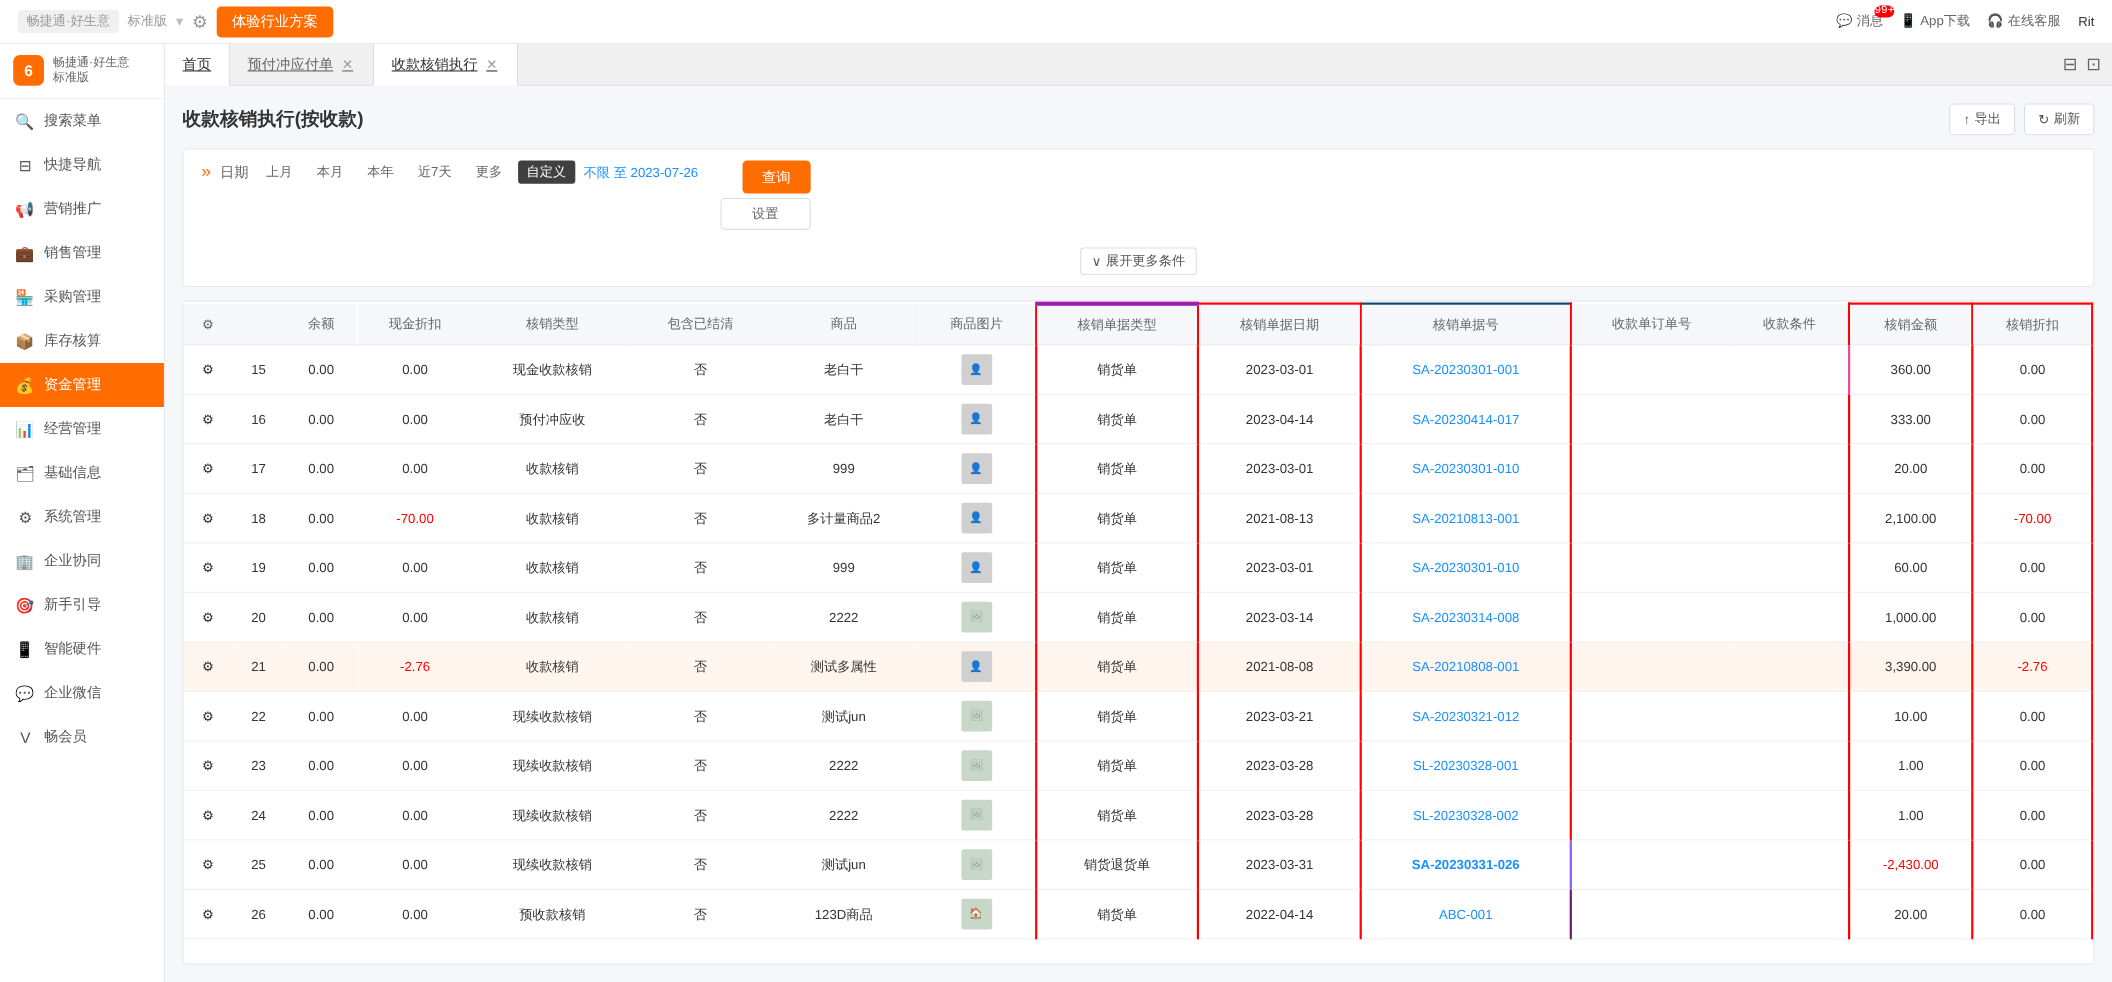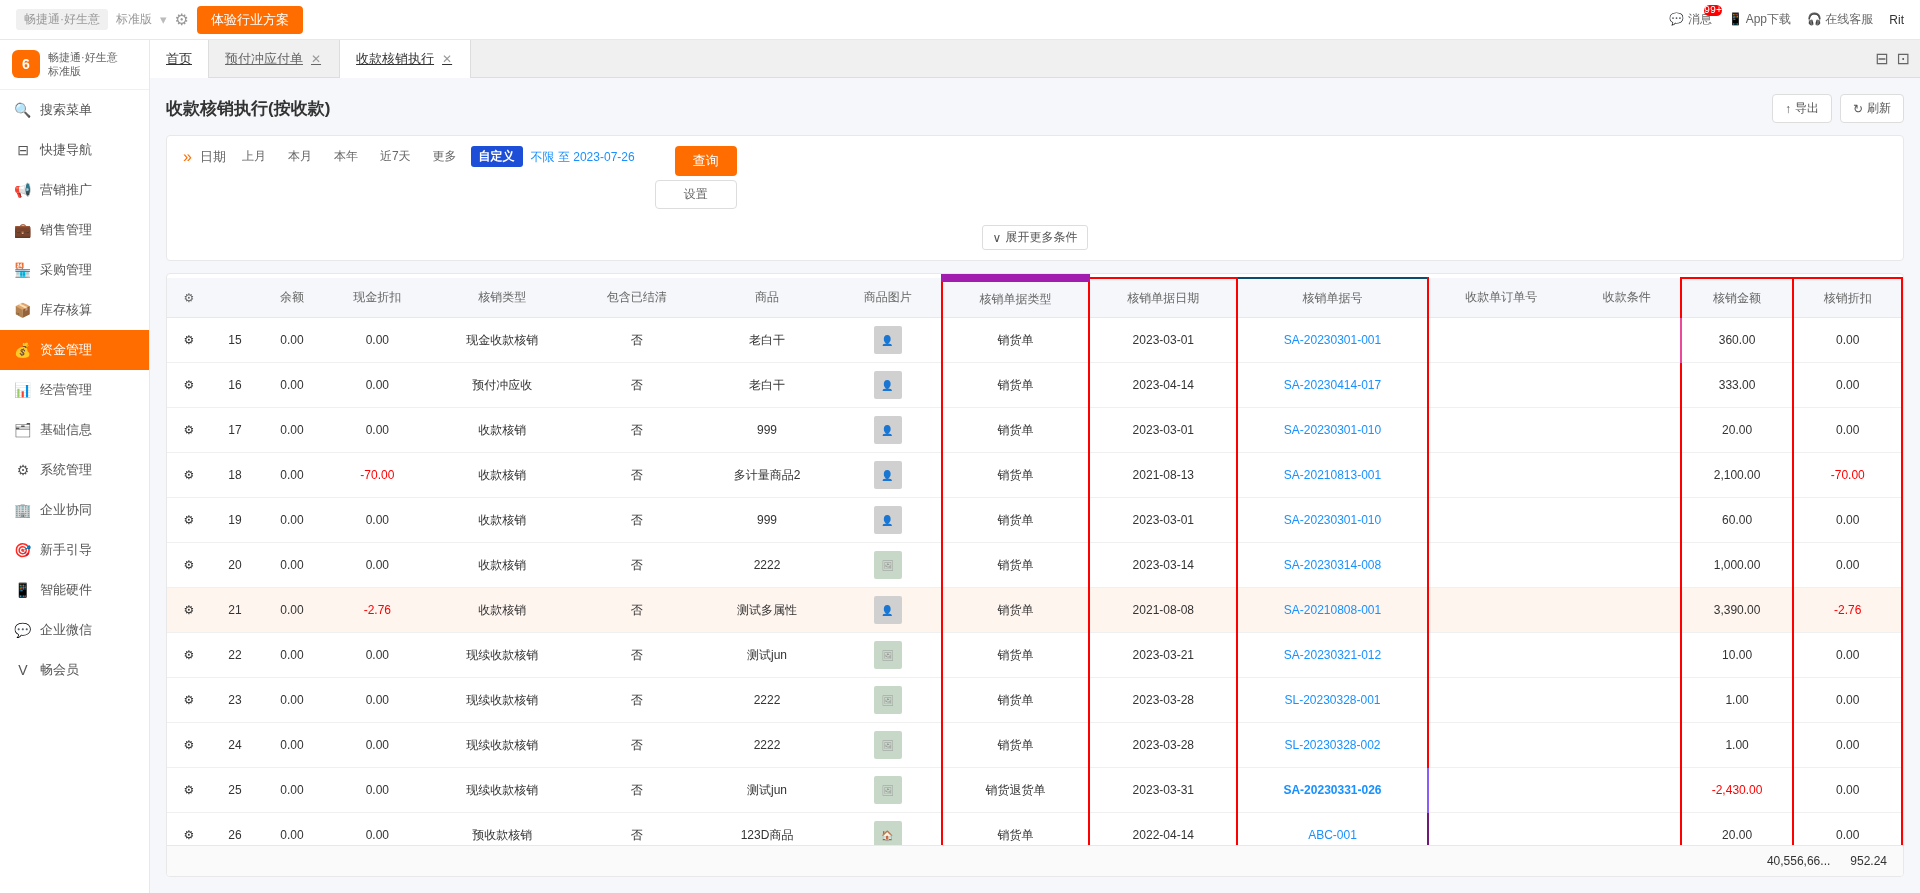--- a/index.html
+++ b/index.html
@@ -58,7 +58,7 @@
     .filter-label { color: #666; font-size: 13px; white-space: nowrap; }
     .filter-date-options { display: flex; gap: 6px; align-items: center; }
     .date-btn { padding: 2px 8px; border: none; background: none; cursor: pointer; color: #666; font-size: 12px; border-radius: 3px; }
-    .date-btn.custom { background: #1d4ed8; color: #fff; border-radius: 3px; padding: 2px 8px; font-weight: bold; }
+    .date-btn.custom { background: #404040; color: #fff; border-radius: 3px; padding: 2px 8px; }
     .date-range { color: #1890ff; font-size: 12px; margin-top: 2px; }
     .filter-input { border: 1px solid #ddd; border-radius: 3px; padding: 4px 8px; font-size: 12px; color: #333; min-width: 150px; }
     .filter-dots { color: #999; font-size: 16px; letter-spacing: 2px; }

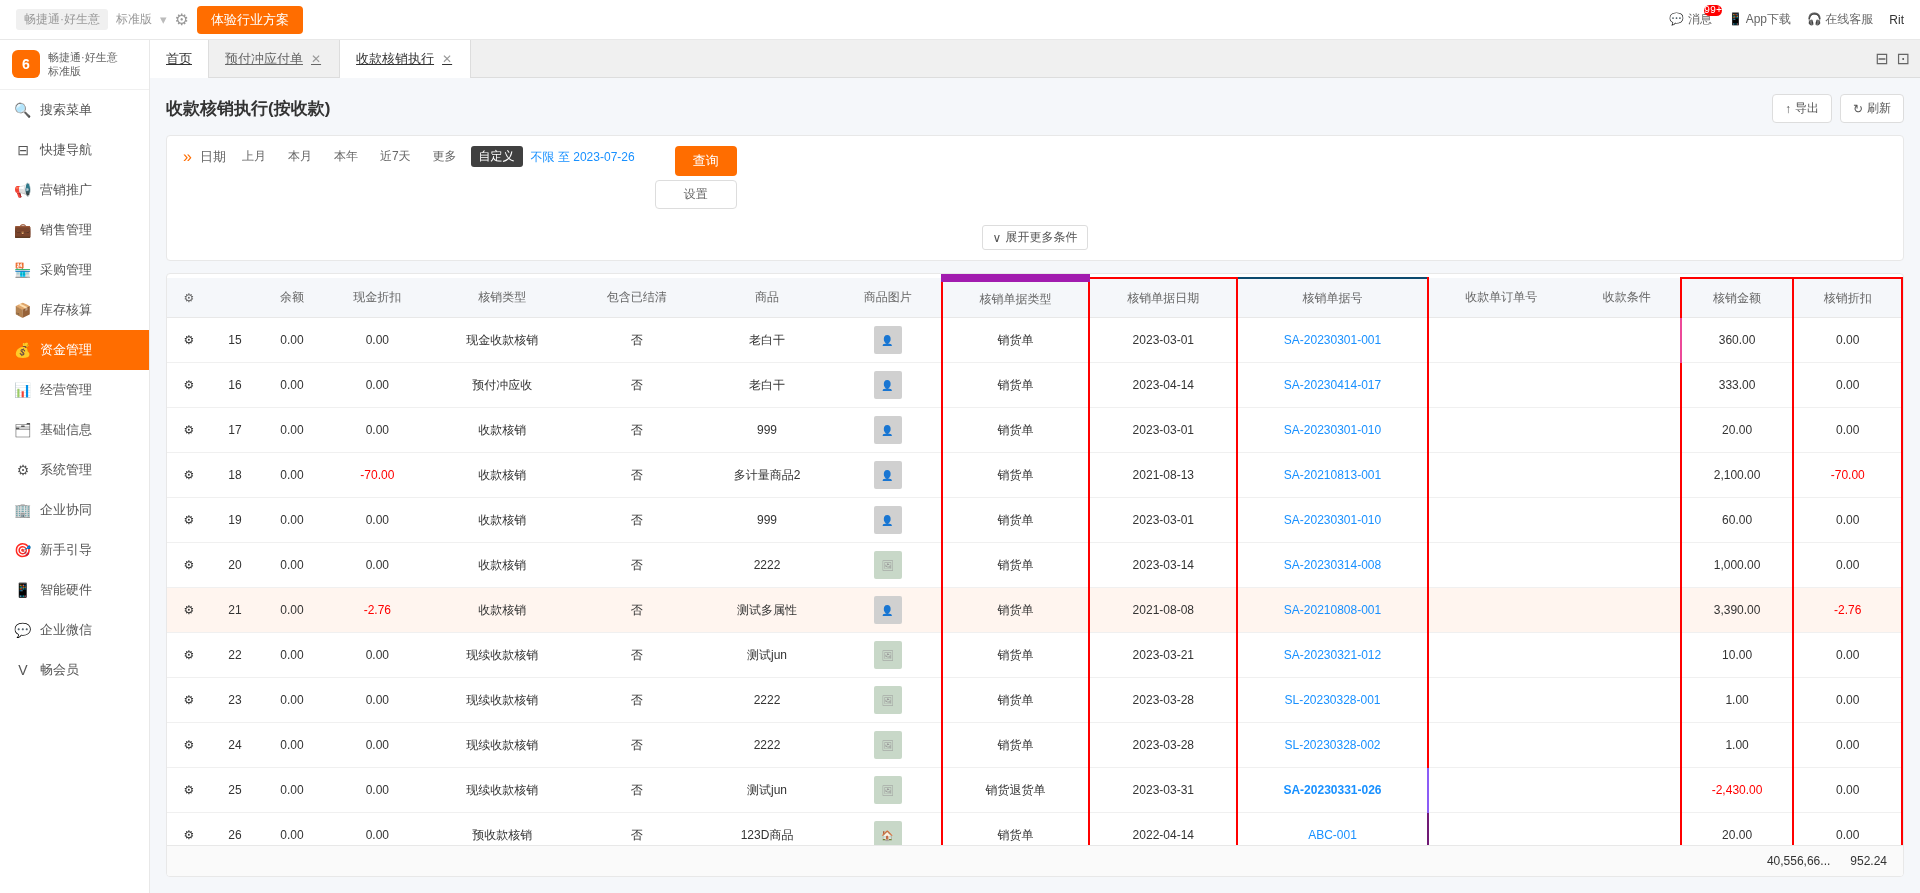--- a/index.html
+++ b/index.html
@@ -274,7 +274,7 @@
                 <th>包含已结清</th>
                 <th>商品</th>
                 <th>商品图片</th>
-                <th style="border-left:2px solid red;border-top:8px solid #a21caf;border-right:2px solid red;">核销单据类型</th>
+                <th style="border-left:2px solid red;border-top:4px solid #a21caf;border-right:2px solid red;">核销单据类型</th>
                 <th style="border-top:2px solid red;border-right:2px solid red;">核销单据日期</th>
                 <th style="border-top:2px solid #0c4a6e;border-right:2px solid red;">核销单据号</th>
                 <th>收款单订单号</th>

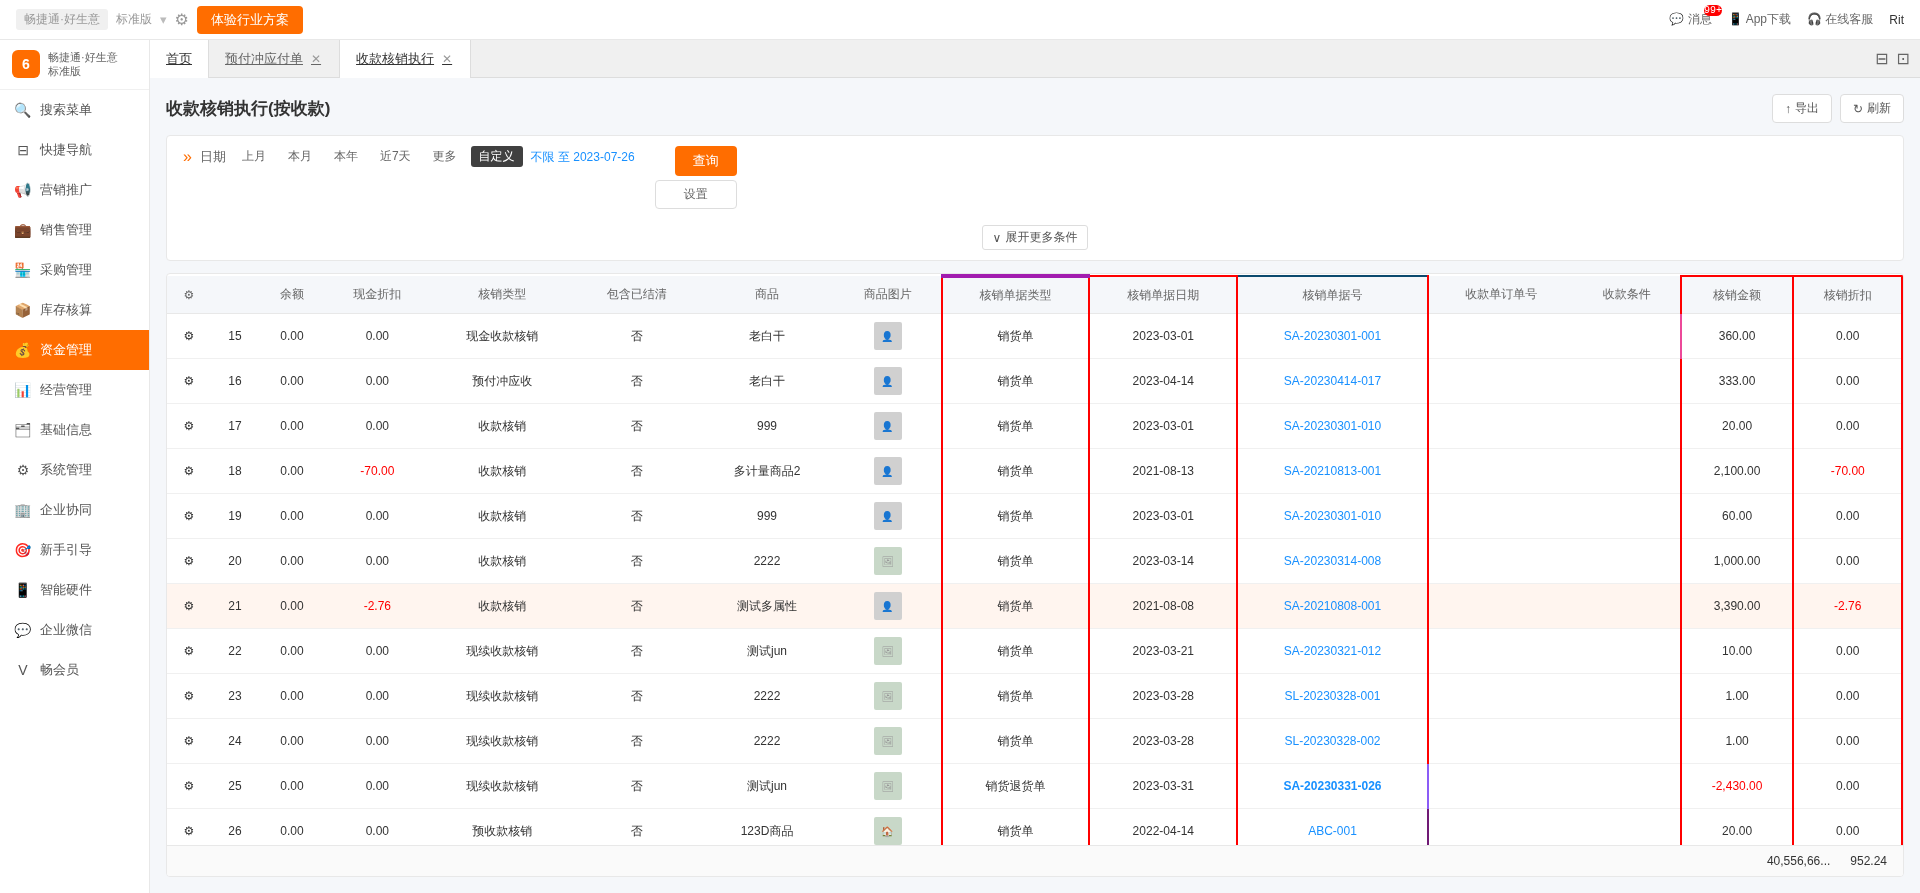--- a/index.html
+++ b/index.html
@@ -491,14 +491,6 @@
               </tbody>
           </table>
         </div>
-        <div class="table-footer">
-          <span class="footer-total">
-            <span>40,556,66...</span>
-          </span>
-          <span class="footer-total">
-            <span>952.24</span>
-          </span>
-        </div>
       </div>
     </div>
   </div>

